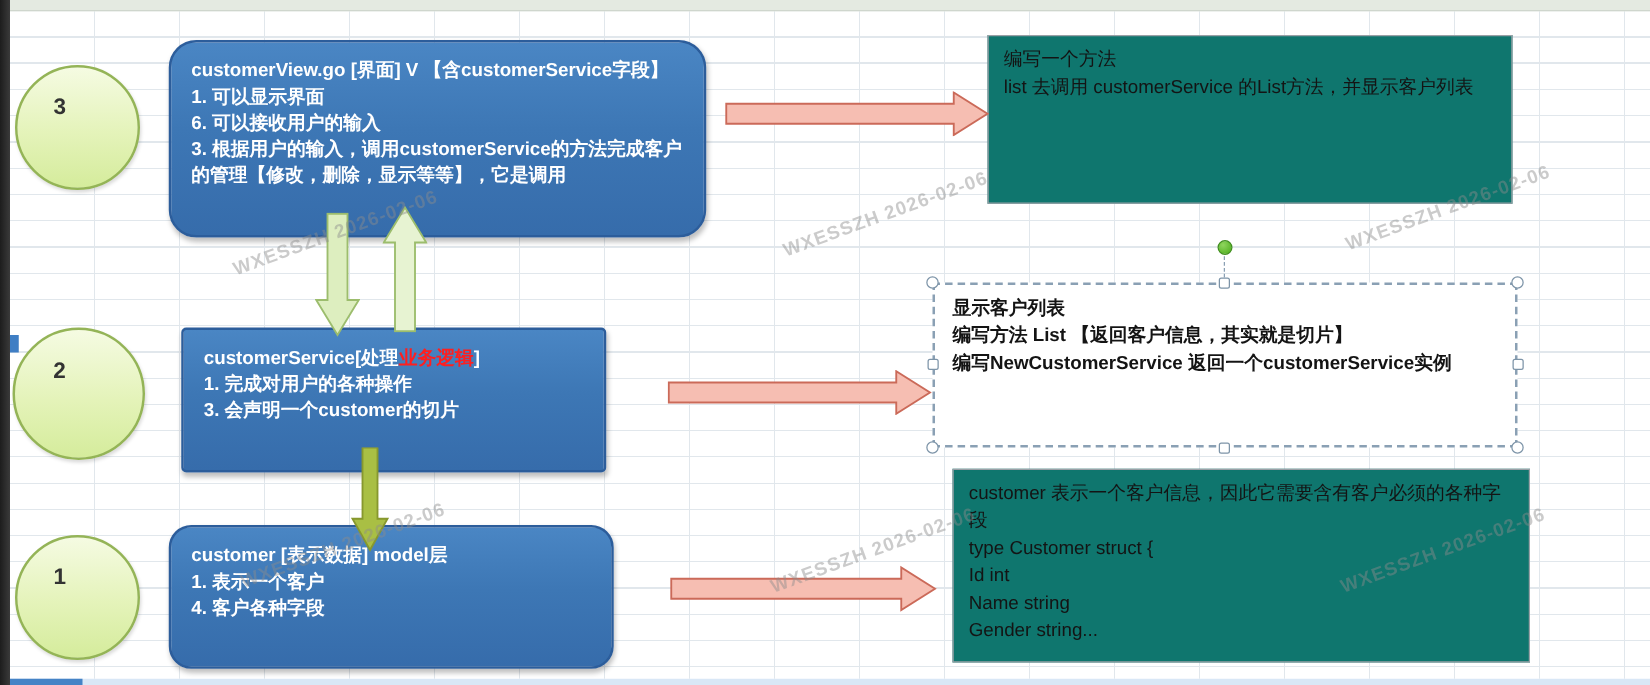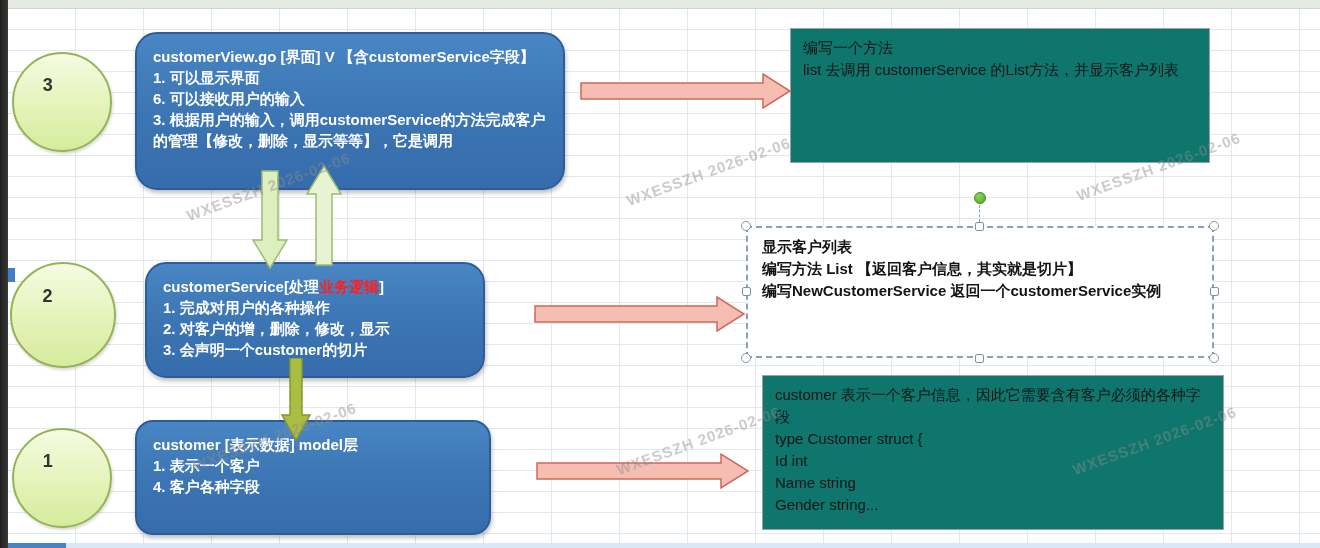--- a/index.html
+++ b/index.html
@@ -100,7 +100,7 @@
   <div class="ln">3. 根据用户的输入，调用customerService的方法完成客户的管理【修改，删除，显示等等】，它是调用</div>
 </div>
 
-<div class="bluebox" style="left:145px; top:262px; width:340px; height:116px; border-radius:21px;">
+<div class="bluebox" style="left:145px; top:262px; width:340px; height:116px; border-radius:4px;">
   <div class="ln"><span>customerService[处理</span><span class="hl-red">业务逻辑</span><span>]</span></div>
   <div class="ln">1. 完成对用户的各种操作</div>
   <div class="ln">2. 对客户的增，删除，修改，显示</div>

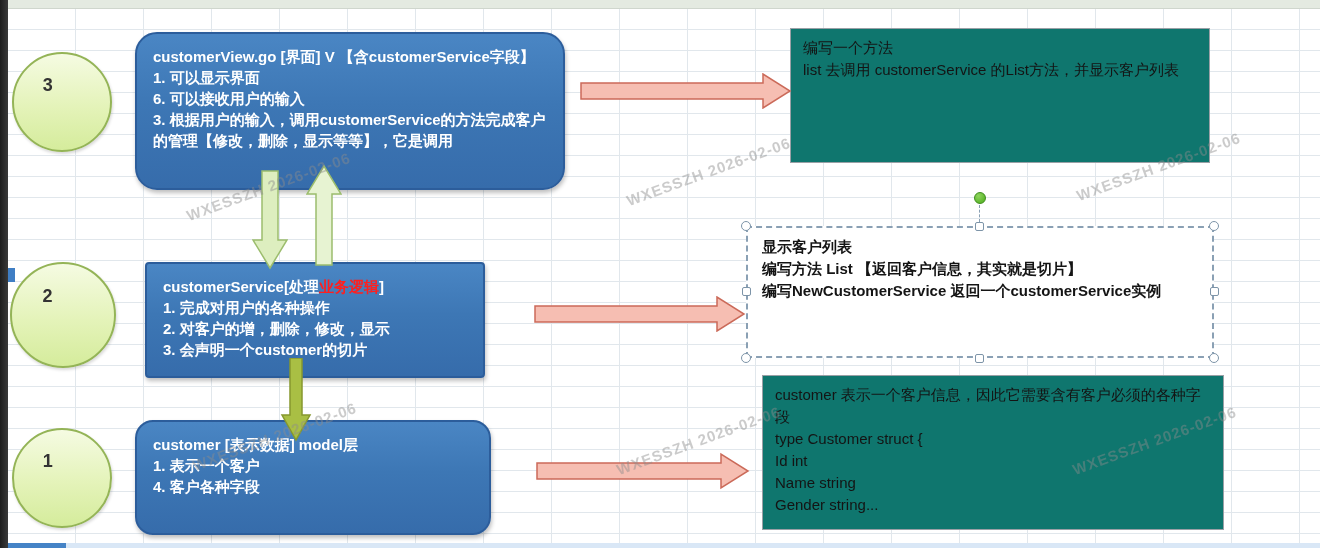--- a/index.html
+++ b/index.html
@@ -103,7 +103,6 @@
 <div class="bluebox" style="left:145px; top:262px; width:340px; height:116px; border-radius:4px;">
   <div class="ln"><span>customerService[处理</span><span class="hl-red">业务逻辑</span><span>]</span></div>
   <div class="ln">1. 完成对用户的各种操作</div>
-  <div class="ln">2. 对客户的增，删除，修改，显示</div>
   <div class="ln">3. 会声明一个customer的切片</div>
 </div>
 

